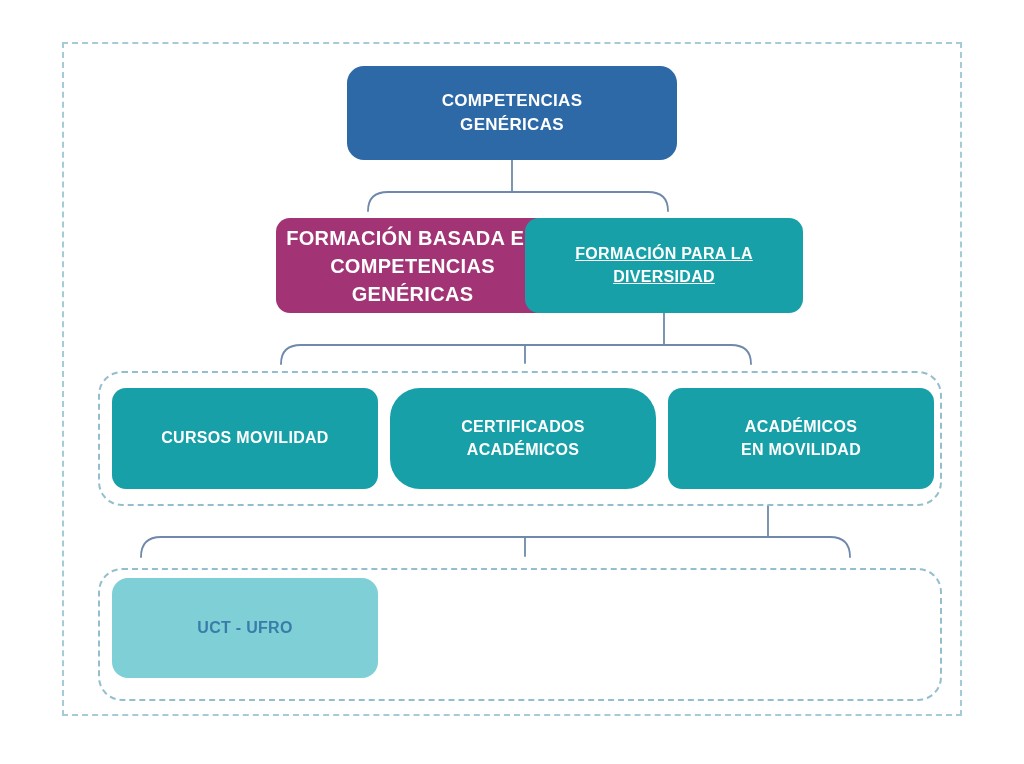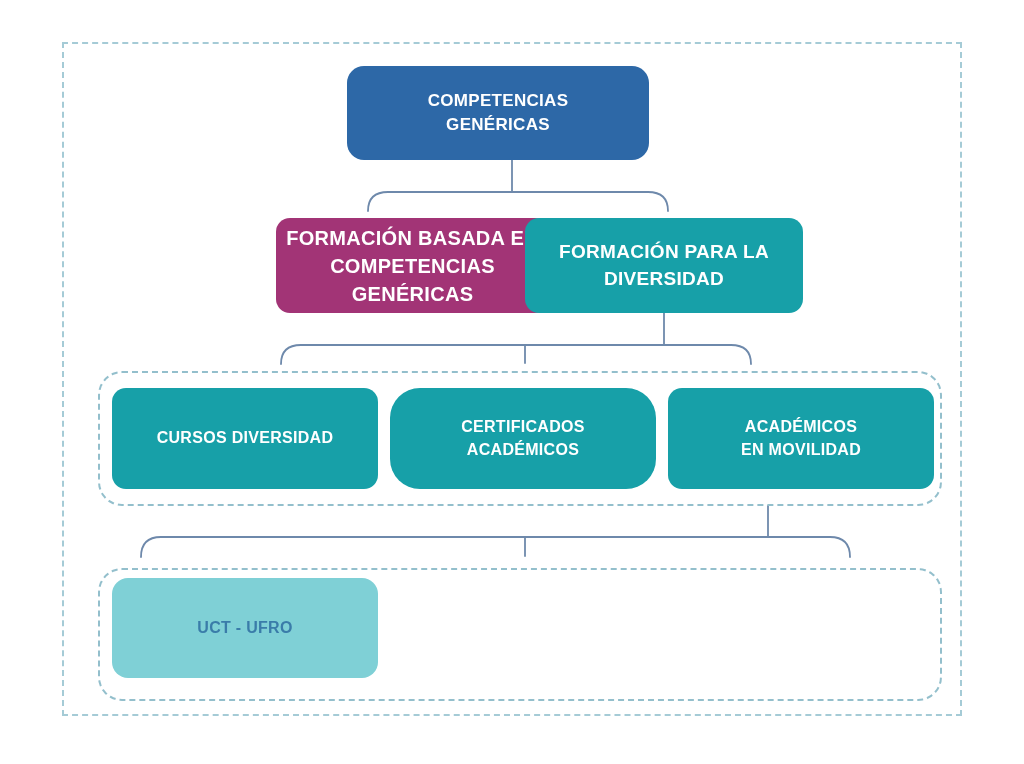--- a/index.html
+++ b/index.html
@@ -44,7 +44,7 @@
     border-radius:14px;
   }
   .node.root{
-    left:347px;top:66px;width:302px;height:94px;
+    left:347px;top:66px;width:330px;height:94px;
     background:var(--root-fill);font-size:17px;border-radius:17px;
   }
   .node.l2a{left:232px;top:218px;width:273px;height:95px;background:var(--accent-magenta);font-size:20px;margin-left:44px;}

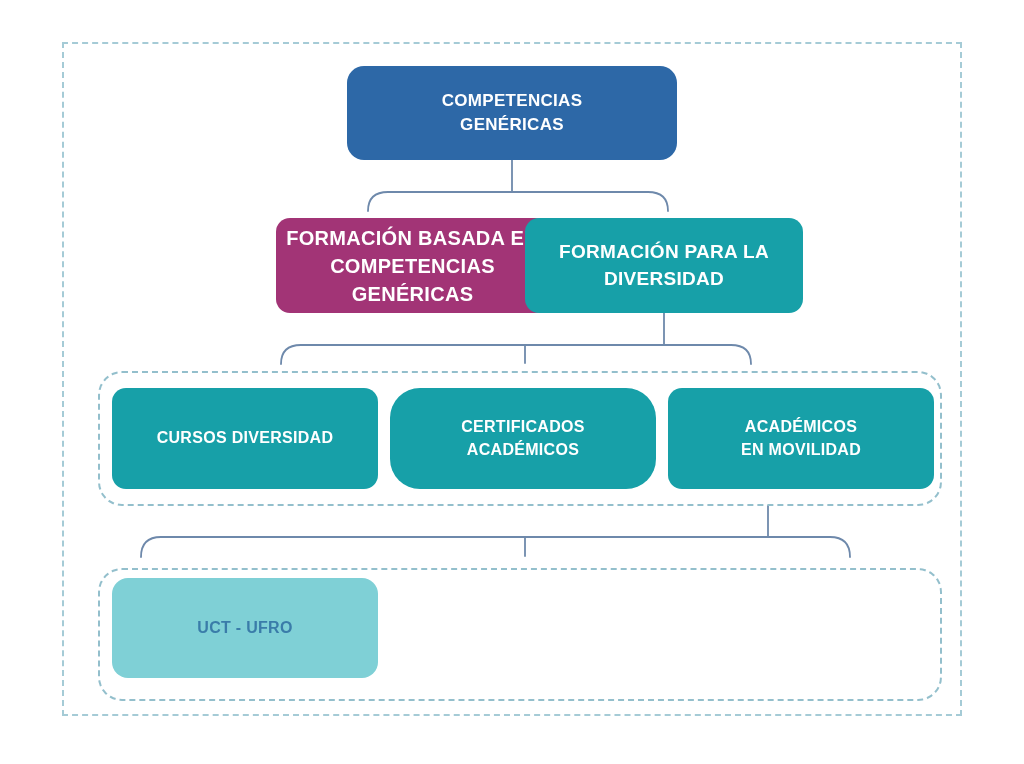--- a/index.html
+++ b/index.html
@@ -48,7 +48,7 @@
     background:var(--root-fill);font-size:17px;border-radius:17px;
   }
   .node.l2a{left:232px;top:218px;width:273px;height:95px;background:var(--accent-magenta);font-size:20px;margin-left:44px;}
-  .node.l2b{left:525px;top:218px;width:278px;height:95px;background:var(--accent-teal);font-size:19px;}
+  .node.l2b{left:525px;top:218px;width:278px;height:95px;background:var(--accent-teal);font-size:16px;text-decoration:underline;}
   .node.l3{top:388px;width:266px;height:101px;background:var(--accent-teal);font-size:16px;}
   .node.l4{top:578px;width:266px;height:100px;background:var(--accent-teal-light);color:var(--teal-light-text);font-size:16px;border-radius:16px;}
   .node.c1{left:112px;}

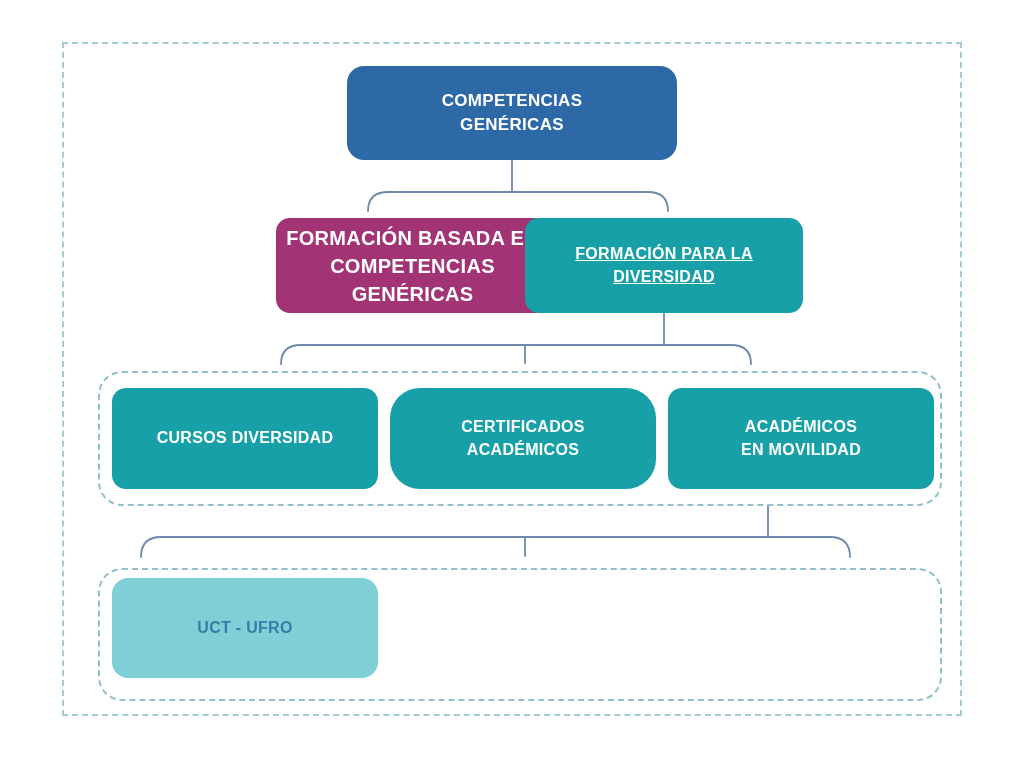--- a/index.html
+++ b/index.html
@@ -82,7 +82,7 @@
 DIVERSIDAD</div>
 
   <div class="group-frame g3"></div>
-  <div class="node l3 c1">CURSOS DIVERSIDAD</div>
+  <div class="node l3 c1">CURSOS MOVILIDAD</div>
   <div class="node l3 c2">CERTIFICADOS
 ACADÉMICOS</div>
   <div class="node l3 c3">ACADÉMICOS

